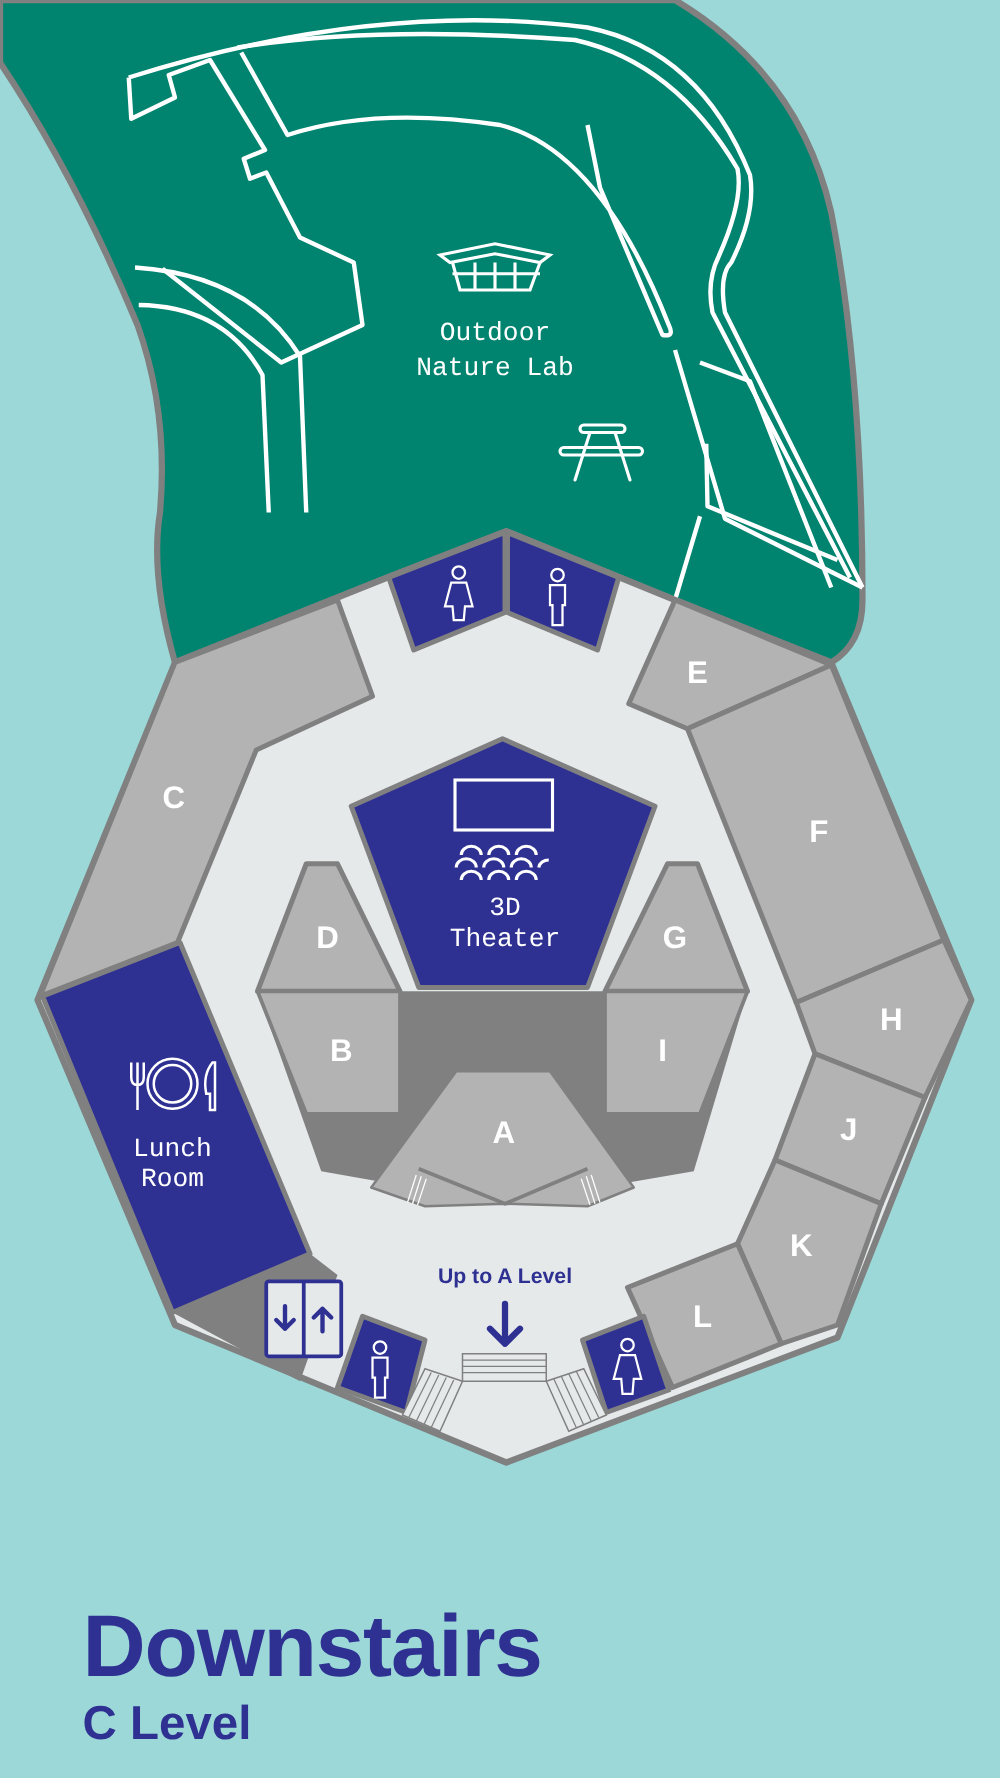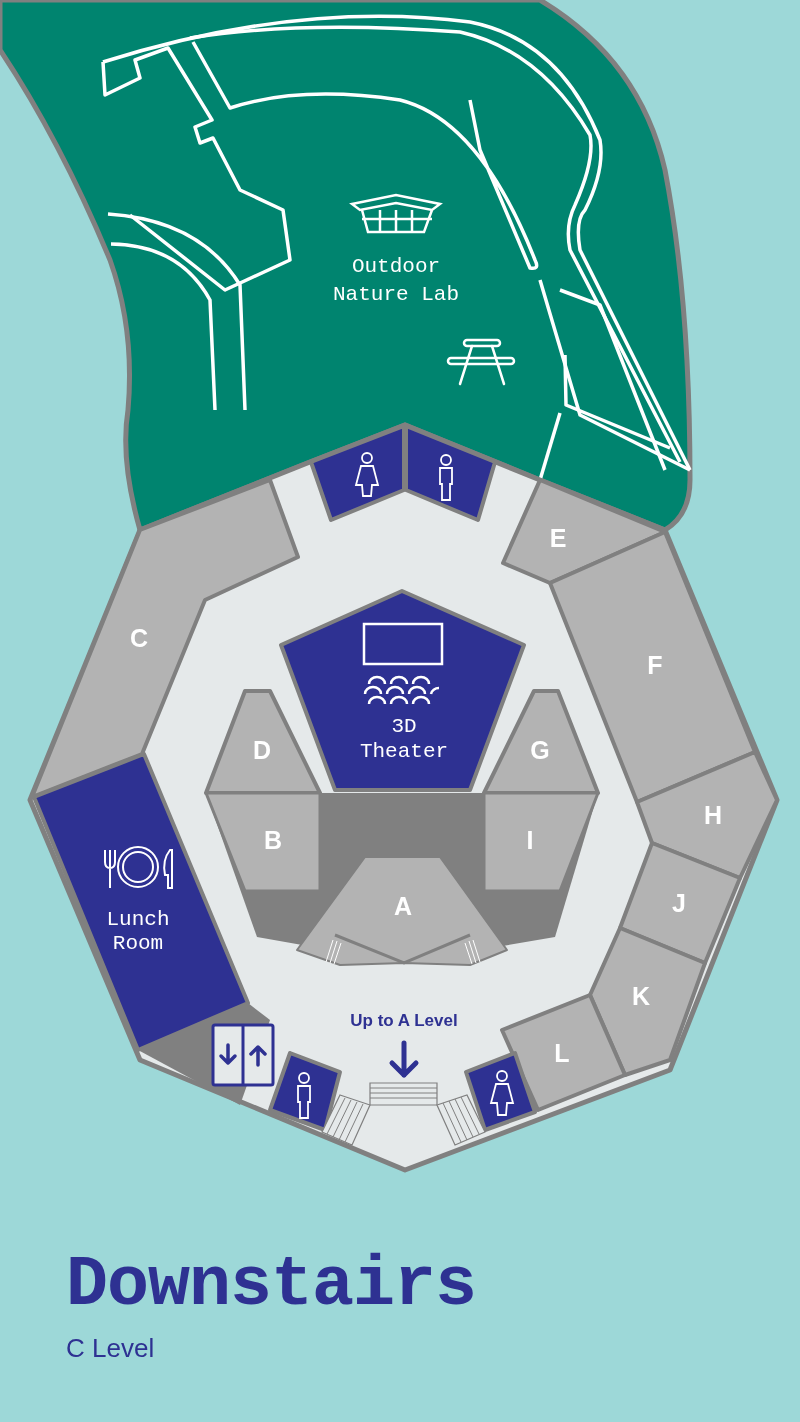--- a/index.html
+++ b/index.html
@@ -25,8 +25,8 @@
     }
     .title-block { position: absolute; left: 66px; top: 1246px; color: #2e3192; }
     .title-main {
-      font-family: Liberation Mono, monospace; font-weight: bold;
-      font-size: 70px; line-height: 80px; letter-spacing: -1px;
+      font-family: Liberation Sans, sans-serif; font-weight: bold;
+      font-size: 70px; line-height: 80px; letter-spacing: -1px; margin-top: 31px;
     }
     .title-sub {
       font-family: "Liberation Sans", sans-serif; font-weight: normal;

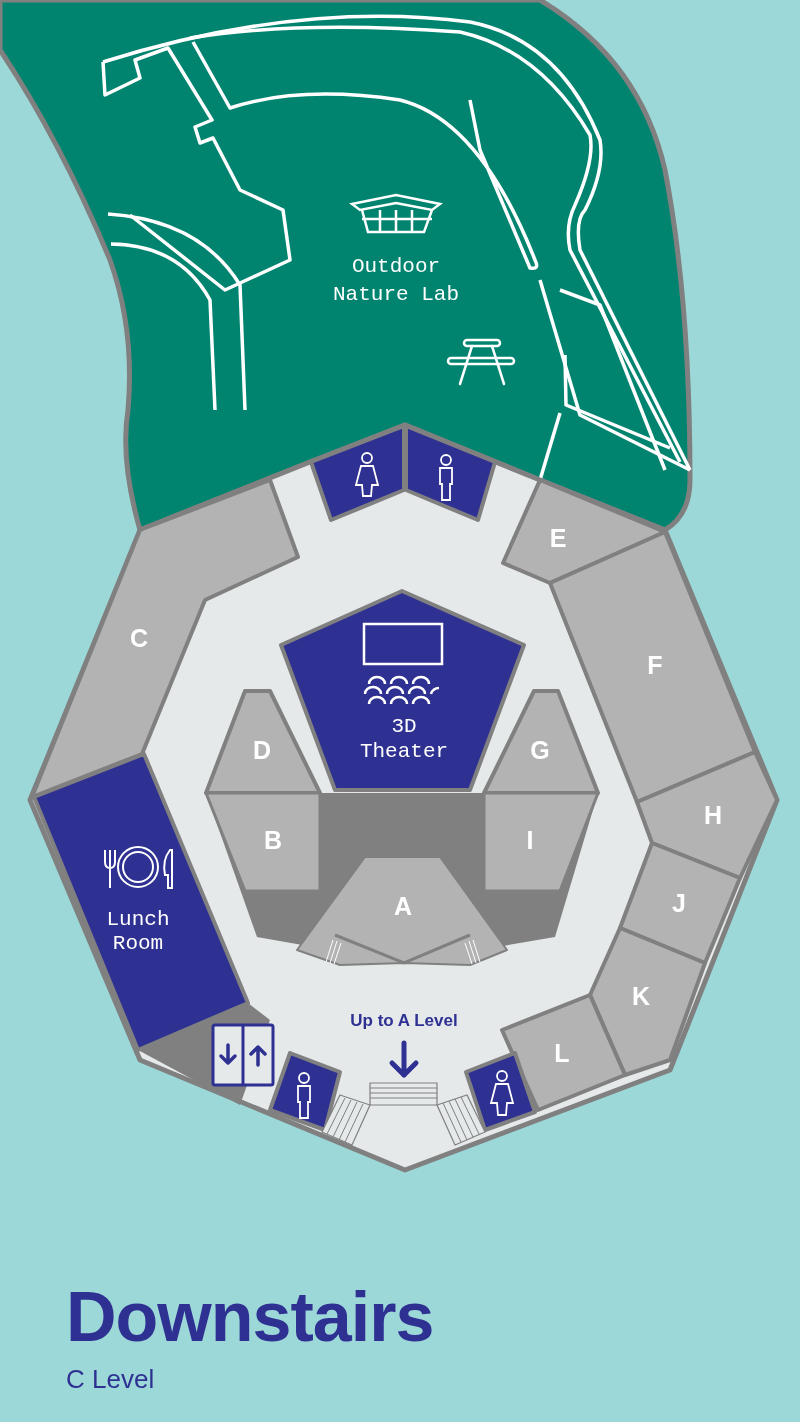--- a/index.html
+++ b/index.html
@@ -29,8 +29,8 @@
       font-size: 70px; line-height: 80px; letter-spacing: -1px; margin-top: 31px;
     }
     .title-sub {
-      font-family: "Liberation Sans", sans-serif; font-weight: normal;
-      font-size: 26px; line-height: 44px; margin-top: 0px;
+      font-family: "Liberation Sans", sans-serif; font-weight: bold;
+      font-size: 38px; line-height: 44px; margin-top: 0px;
     }
   </style>
 </head>

